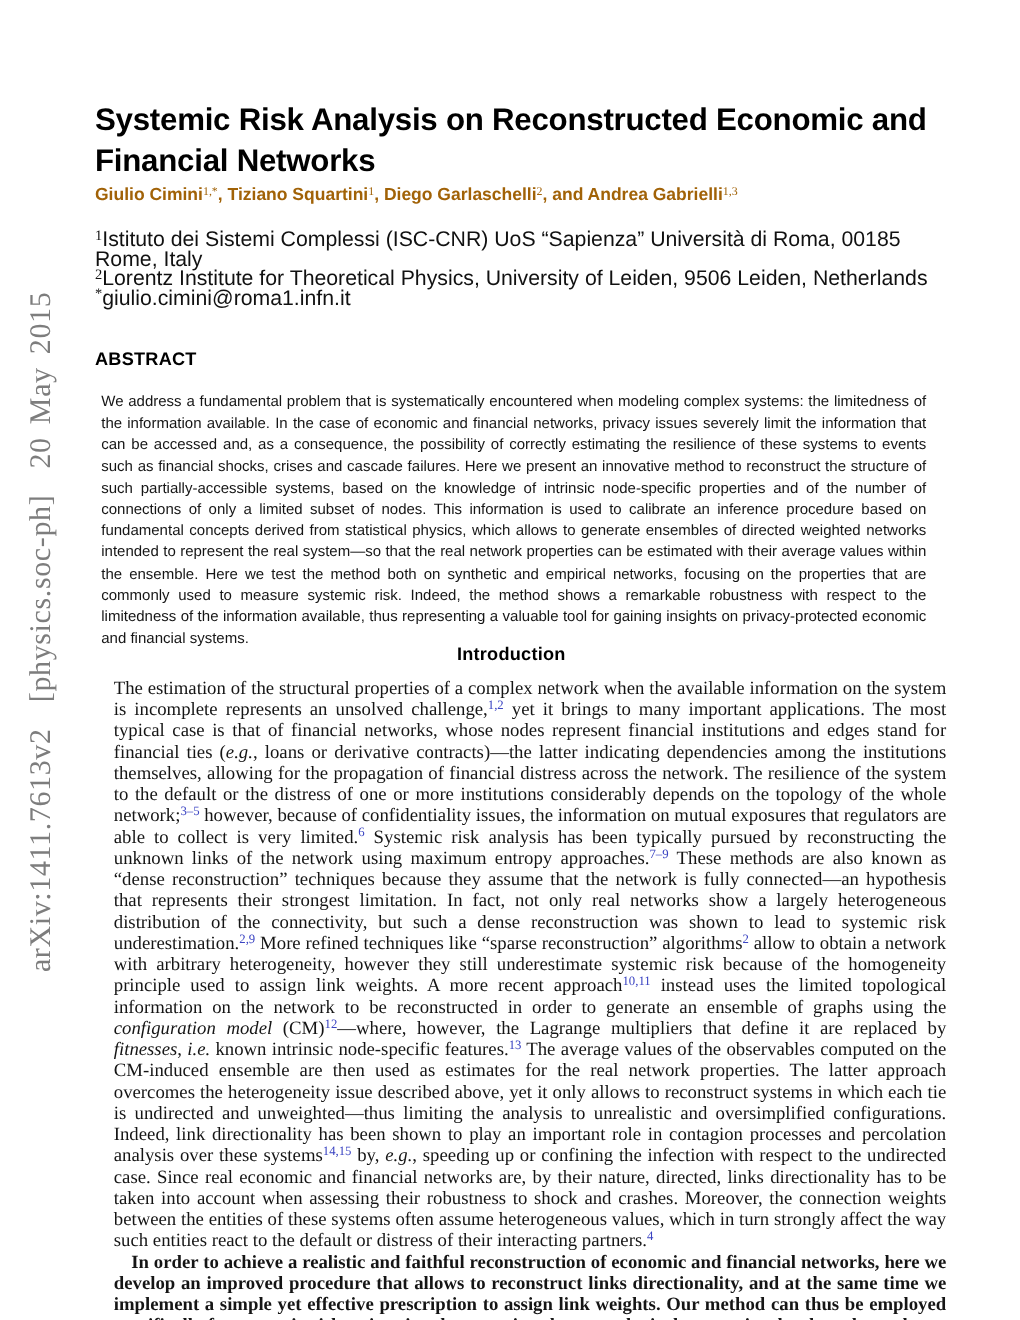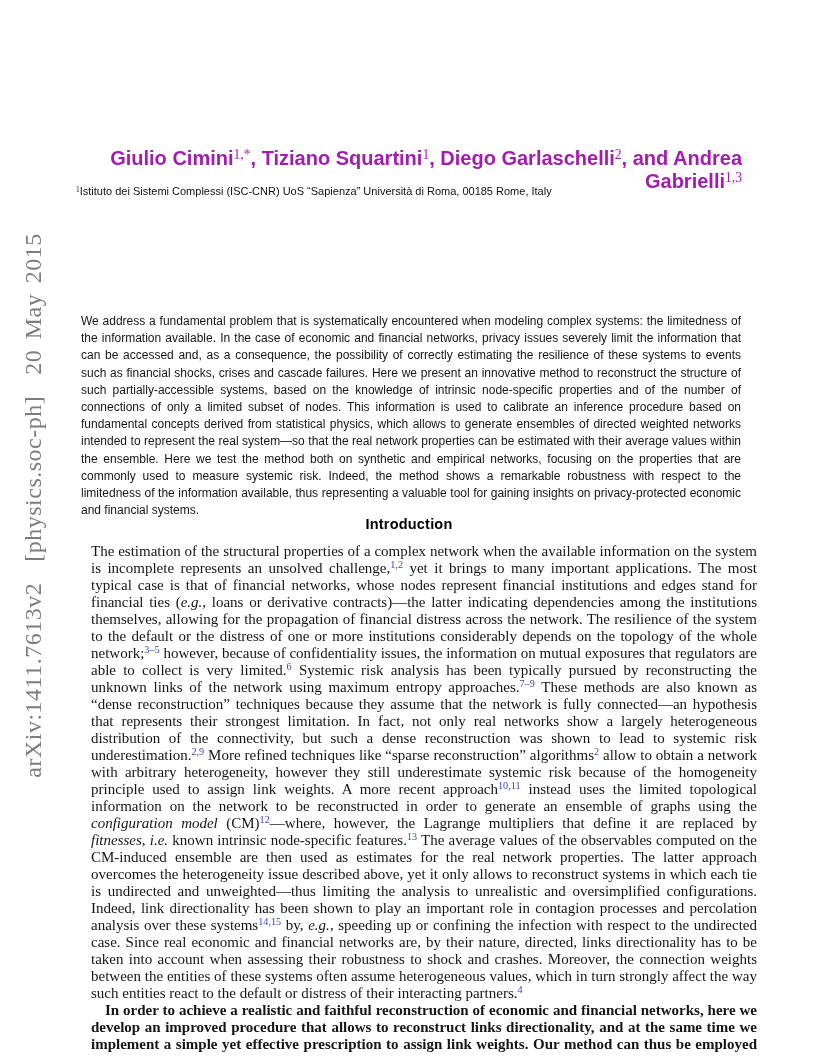--- a/index.html
+++ b/index.html
@@ -55,6 +55,7 @@
     <div class="stamp-text">arXiv:1411.7613v2  [physics.soc-ph]  20 May 2015</div>
   </div>
 
+  <h1 class="content title">Systemic Risk Analysis on Reconstructed Economic and Financial Networks</h1>
 
   <div class="content authors"><span>Giulio Cimini</span><span class="sup">1,*</span><span>, Tiziano Squartini</span><span class="sup">1</span><span>, Diego Garlaschelli</span><span class="sup">2</span><span>, and Andrea Gabrielli</span><span class="sup">1,3</span></div>
 

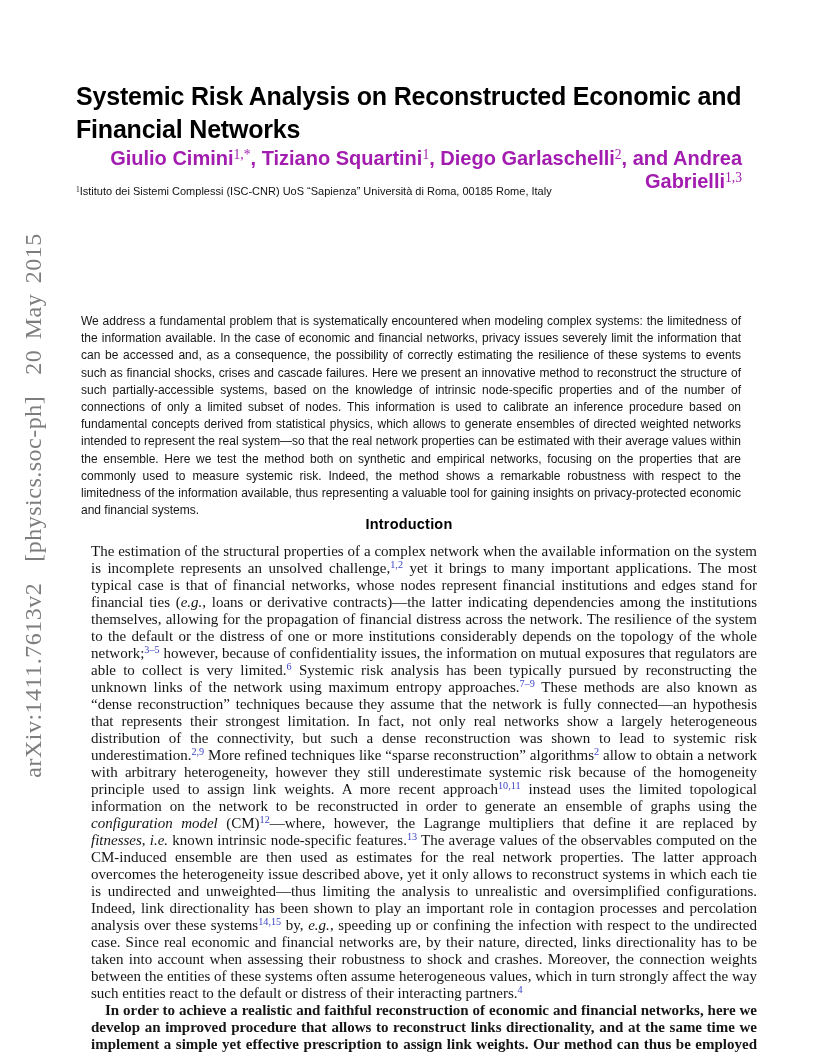--- a/index.html
+++ b/index.html
@@ -24,7 +24,7 @@
     top:80px; font-size:25px; font-weight:bold; line-height:33px;
     letter-spacing:-0.2px; color:#000; width:672px;
   }
-  .authors { top:147px; font-size:20px; font-weight:bold; color:#a21caf;text-align:right; }
+  .authors { top:147px; font-size:14px; font-weight:bold; color:#a16207; }
   .authors .sup { font-weight:normal; font-family:"Liberation Serif", serif; }
   .affils { top:184px; font-size:11px; line-height:15.5px; color:#111; }
   .affil-line .sup { font-family:"Liberation Serif", serif; }

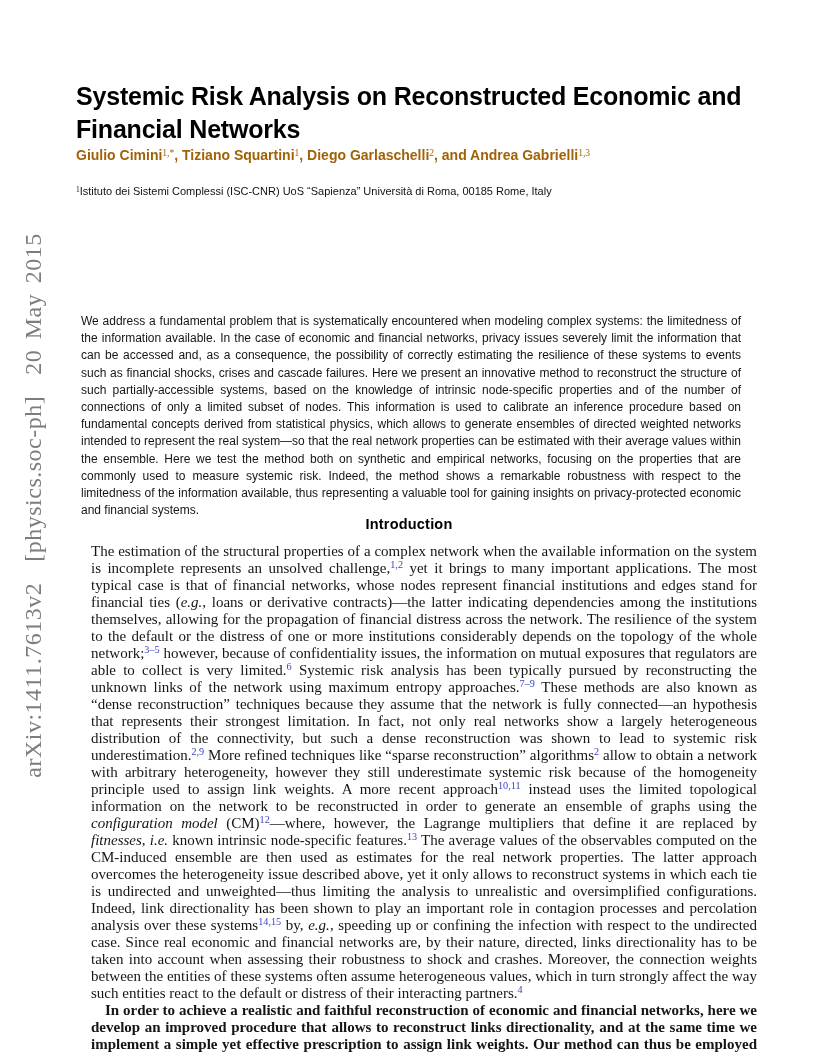--- a/index.html
+++ b/index.html
@@ -26,7 +26,7 @@
   }
   .authors { top:147px; font-size:14px; font-weight:bold; color:#a16207; }
   .authors .sup { font-weight:normal; font-family:"Liberation Serif", serif; }
-  .affils { top:184px; font-size:11px; line-height:15.5px; color:#111; }
+  .affils { top:184px; font-size:17px; line-height:15.5px; color:#111; }
   .affil-line .sup { font-family:"Liberation Serif", serif; }
   .sec-heading { font-size:14.5px; font-weight:bold; color:#000; letter-spacing:0.2px; }
   .abstract-heading { top:280px; }

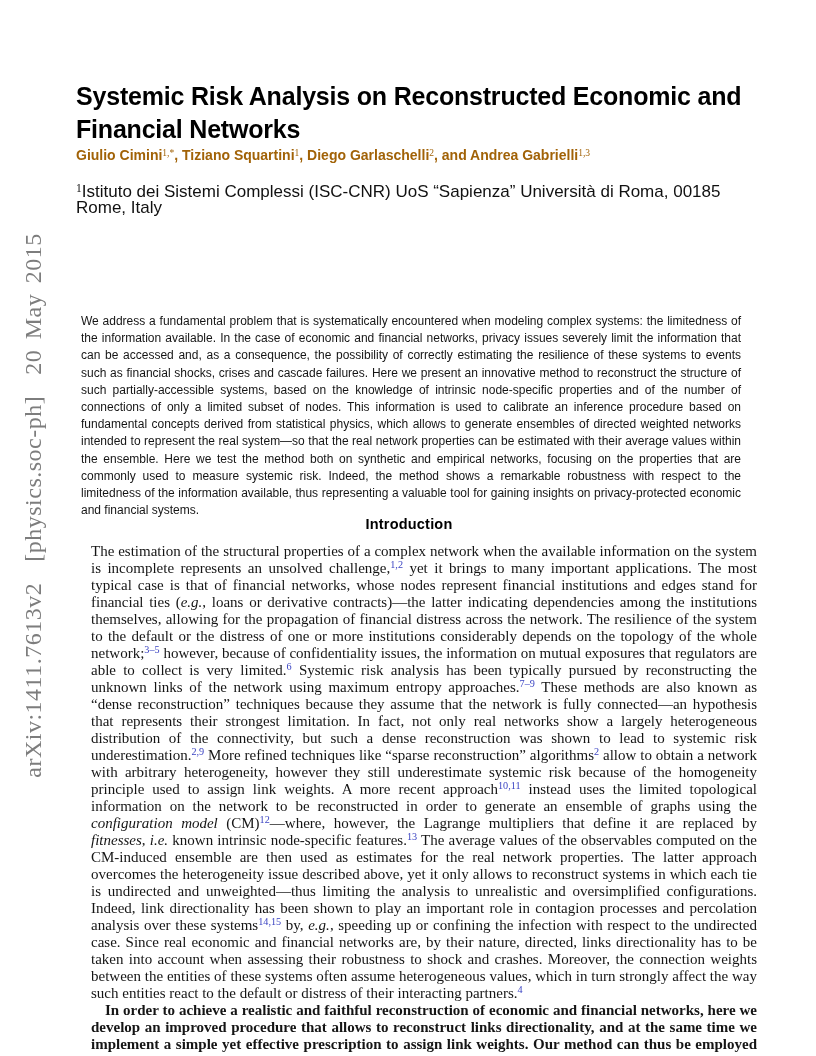--- a/index.html
+++ b/index.html
@@ -61,6 +61,7 @@
 
   <div class="content affils">
     <div class="affil-line"><span class="sup">1</span><span>Istituto dei Sistemi Complessi (ISC-CNR) UoS “Sapienza” Università di Roma, 00185 Rome, Italy</span></div>
+    <div class="affil-line"><span class="sup">2</span><span>Lorentz Institute for Theoretical Physics, University of Leiden, 9506 Leiden, Netherlands</span></div>
   </div>
 
 

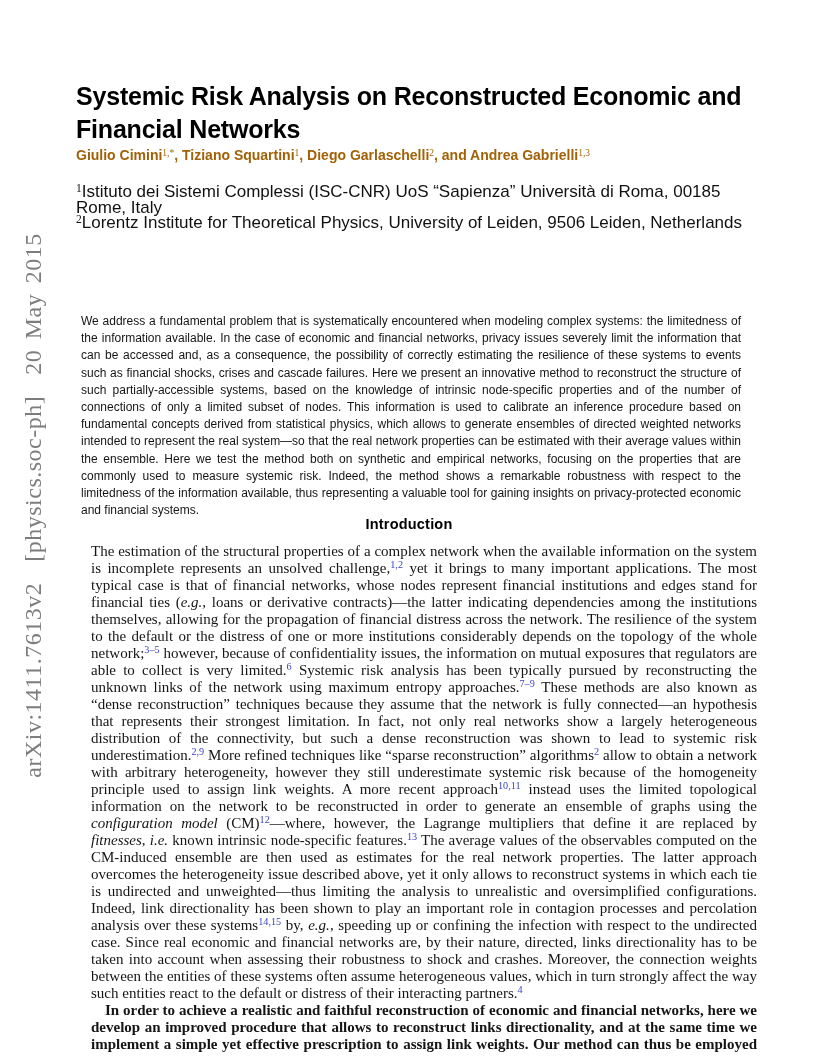--- a/index.html
+++ b/index.html
@@ -62,6 +62,7 @@
   <div class="content affils">
     <div class="affil-line"><span class="sup">1</span><span>Istituto dei Sistemi Complessi (ISC-CNR) UoS “Sapienza” Università di Roma, 00185 Rome, Italy</span></div>
     <div class="affil-line"><span class="sup">2</span><span>Lorentz Institute for Theoretical Physics, University of Leiden, 9506 Leiden, Netherlands</span></div>
+    <div class="affil-line"><span class="sup">*</span><span>giulio.cimini@roma1.infn.it</span></div>
   </div>
 
 

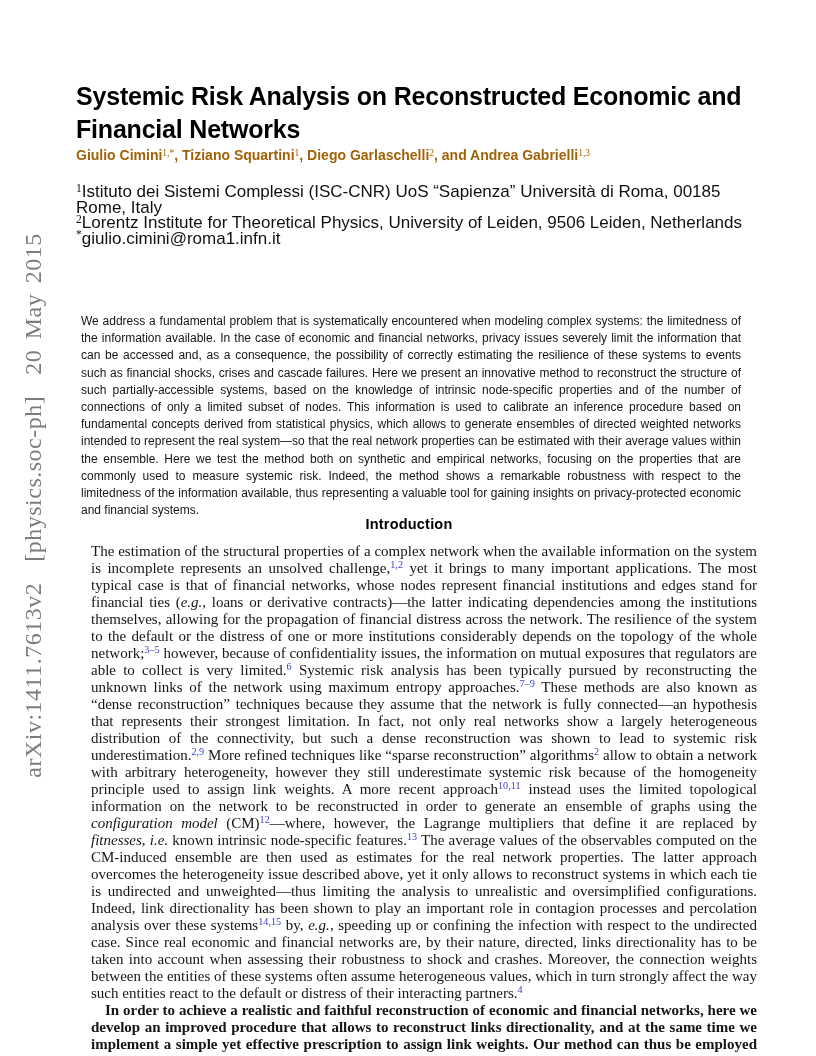--- a/index.html
+++ b/index.html
@@ -65,6 +65,7 @@
     <div class="affil-line"><span class="sup">*</span><span>giulio.cimini@roma1.infn.it</span></div>
   </div>
 
+  <h2 class="content sec-heading abstract-heading">ABSTRACT</h2>
 
   <div class="content abstract-body">We address a fundamental problem that is systematically encountered when modeling complex systems: the limitedness of the information available. In the case of economic and financial networks, privacy issues severely limit the information that can be accessed and, as a consequence, the possibility of correctly estimating the resilience of these systems to events such as financial shocks, crises and cascade failures. Here we present an innovative method to reconstruct the structure of such partially-accessible systems, based on the knowledge of intrinsic node-specific properties and of the number of connections of only a limited subset of nodes. This information is used to calibrate an inference procedure based on fundamental concepts derived from statistical physics, which allows to generate ensembles of directed weighted networks intended to represent the real system—so that the real network properties can be estimated with their average values within the ensemble. Here we test the method both on synthetic and empirical networks, focusing on the properties that are commonly used to measure systemic risk. Indeed, the method shows a remarkable robustness with respect to the limitedness of the information available, thus representing a valuable tool for gaining insights on privacy-protected economic and financial systems.</div>
 

